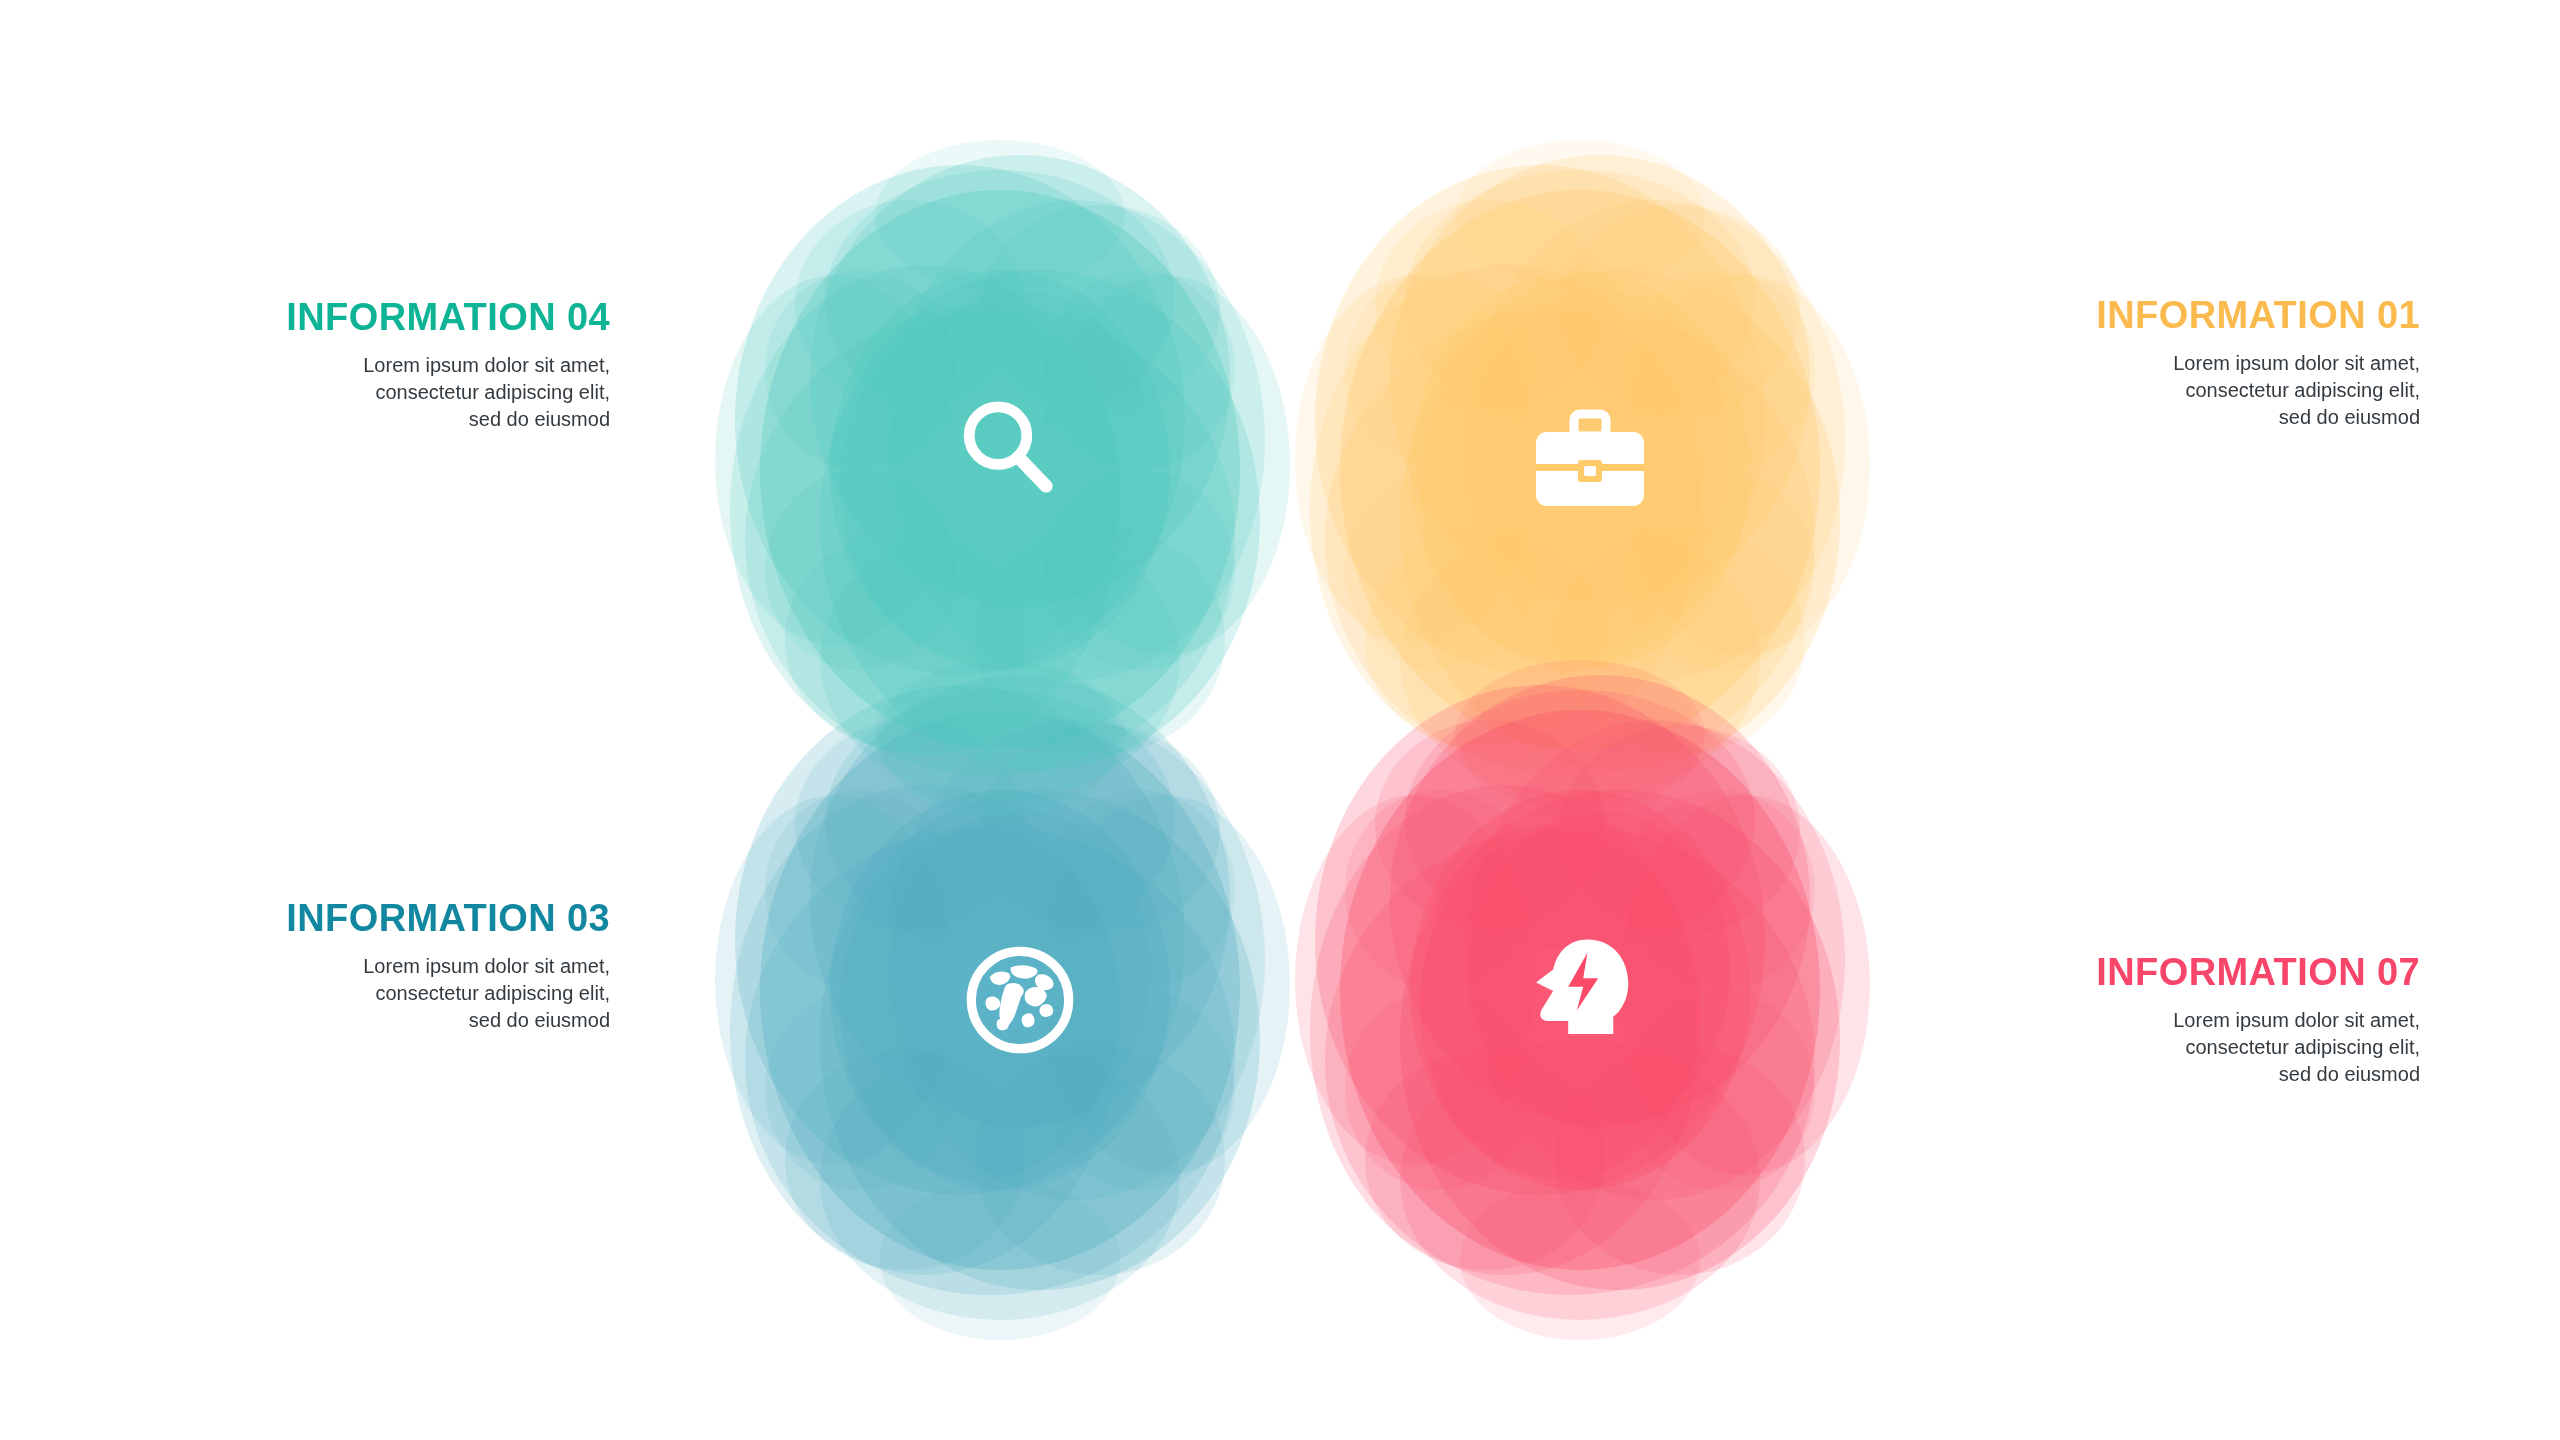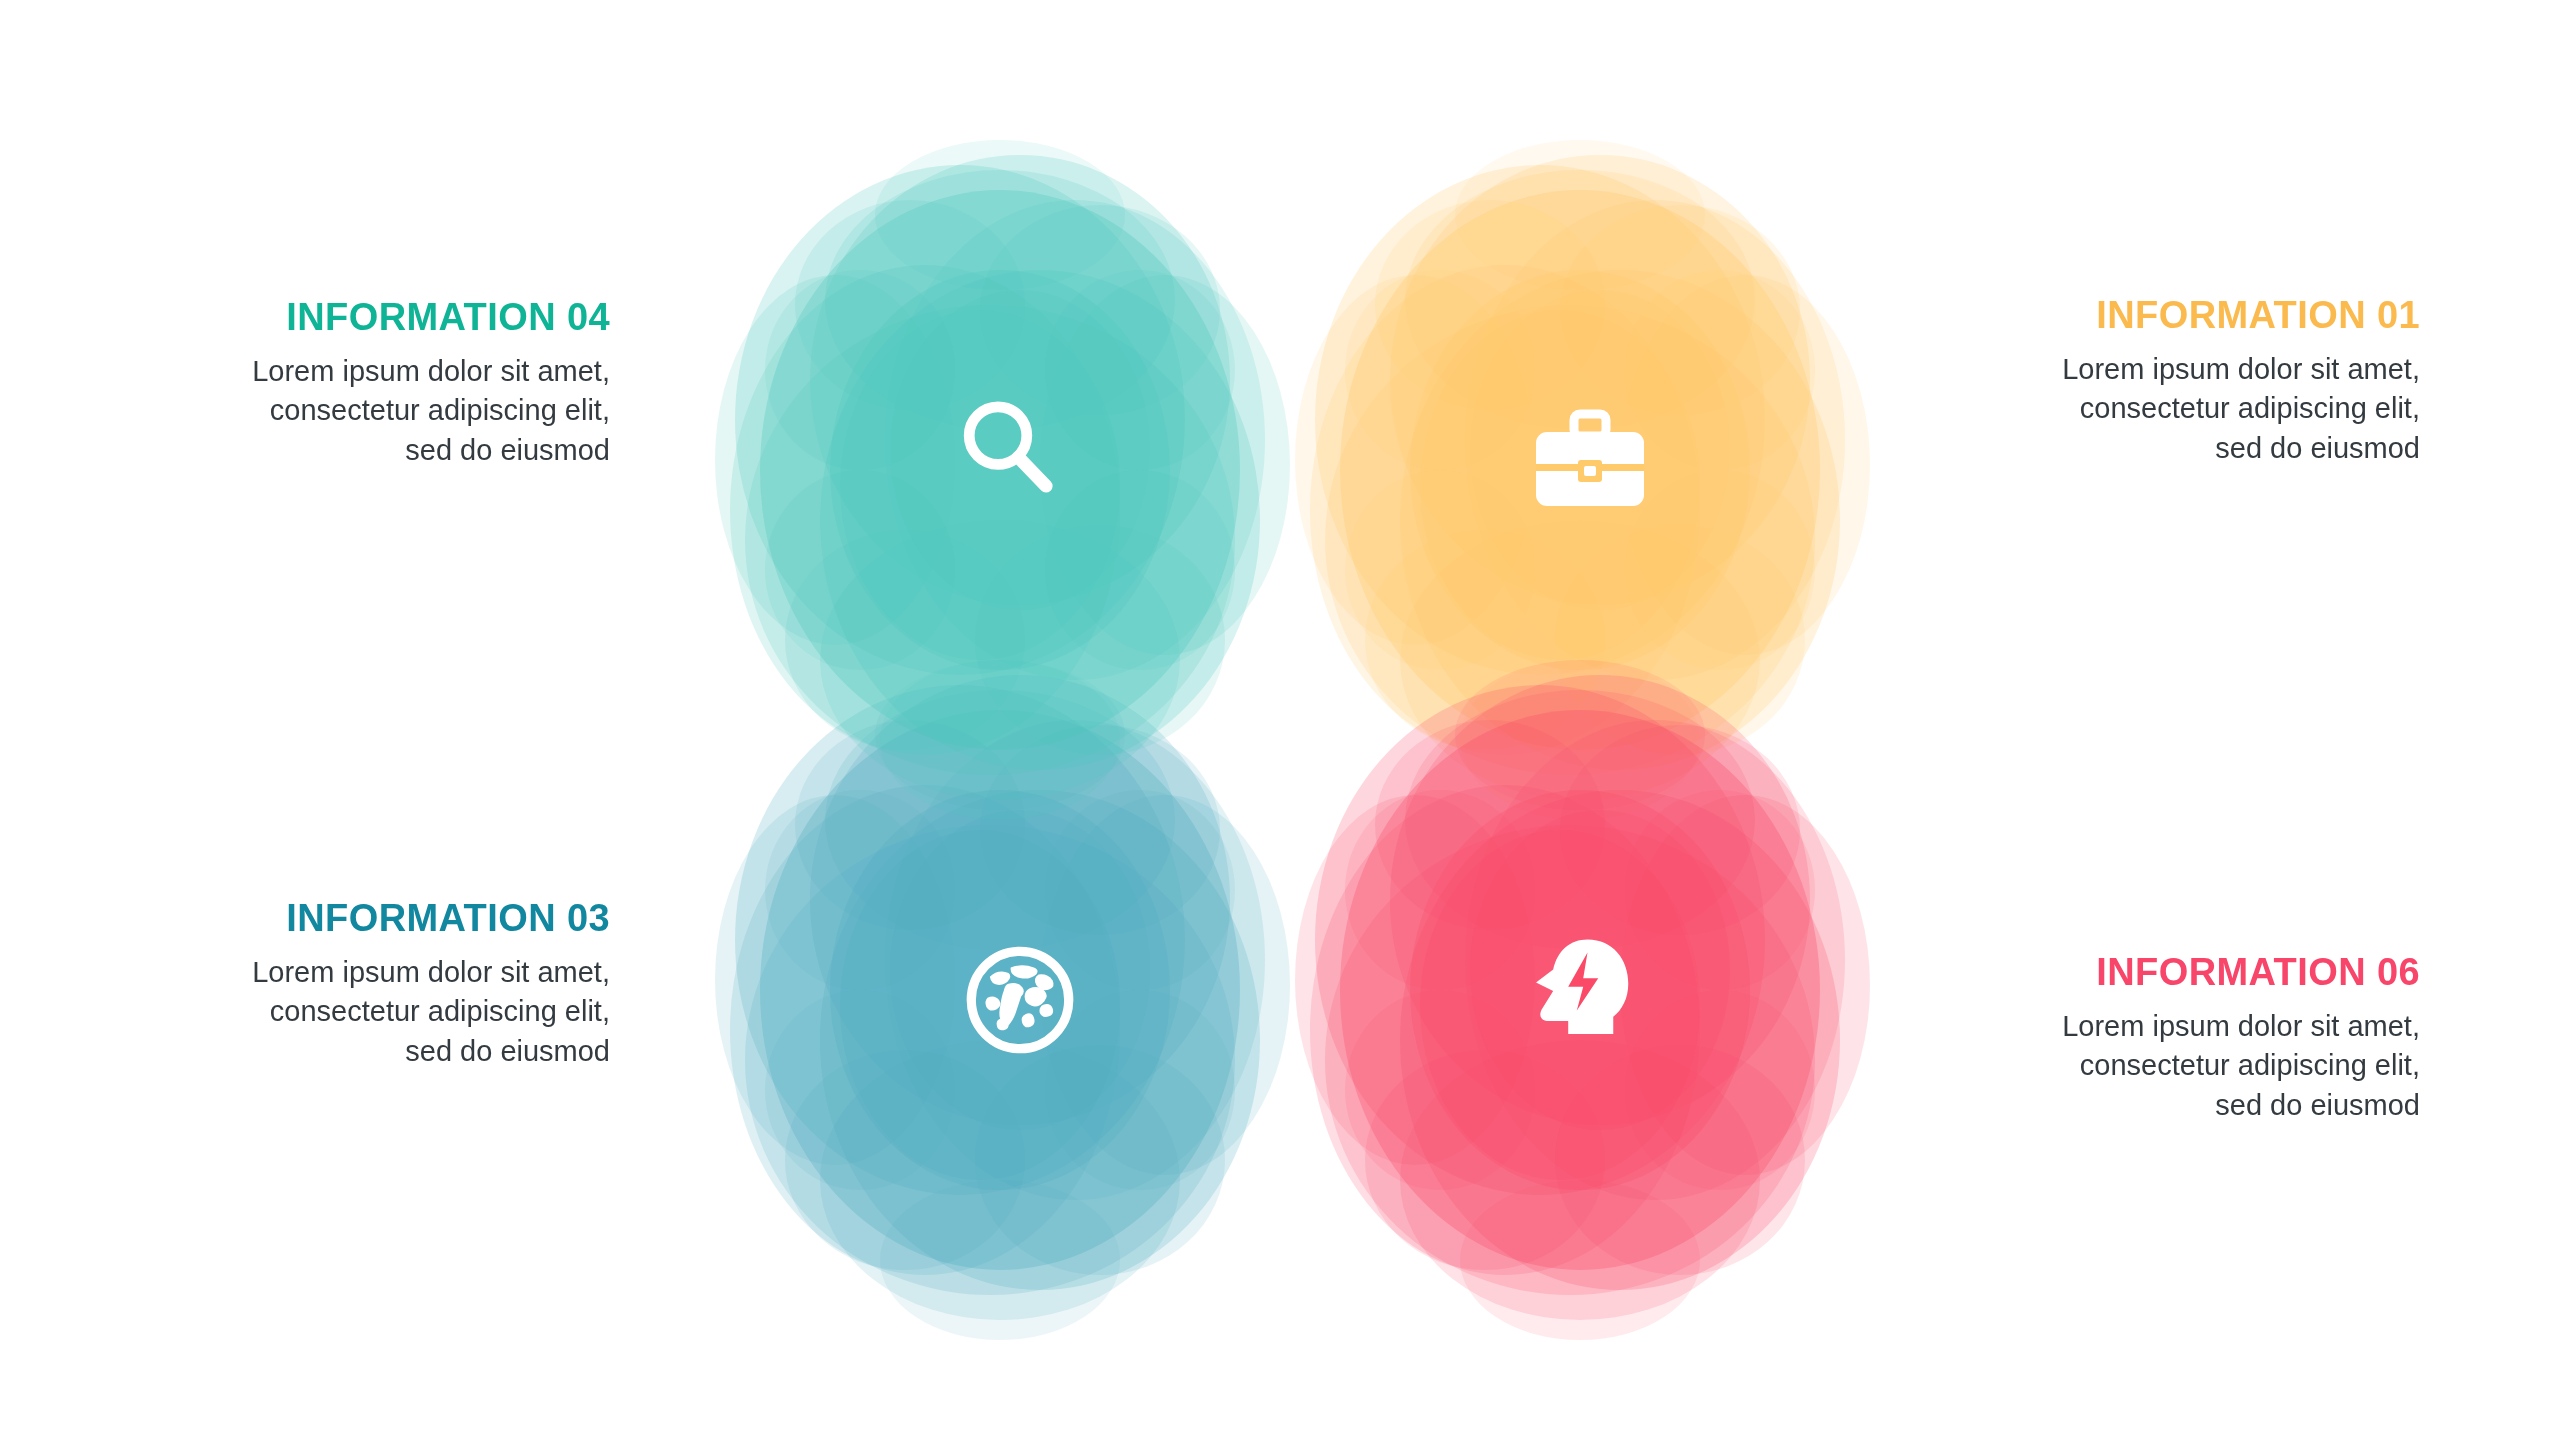--- a/index.html
+++ b/index.html
@@ -40,7 +40,7 @@
     white-space: nowrap;
   }
   .info-body {
-    font-size: 29px;
+    font-size: 20px;
     line-height: 1.36;
     color: #333a40;
     margin: 0;

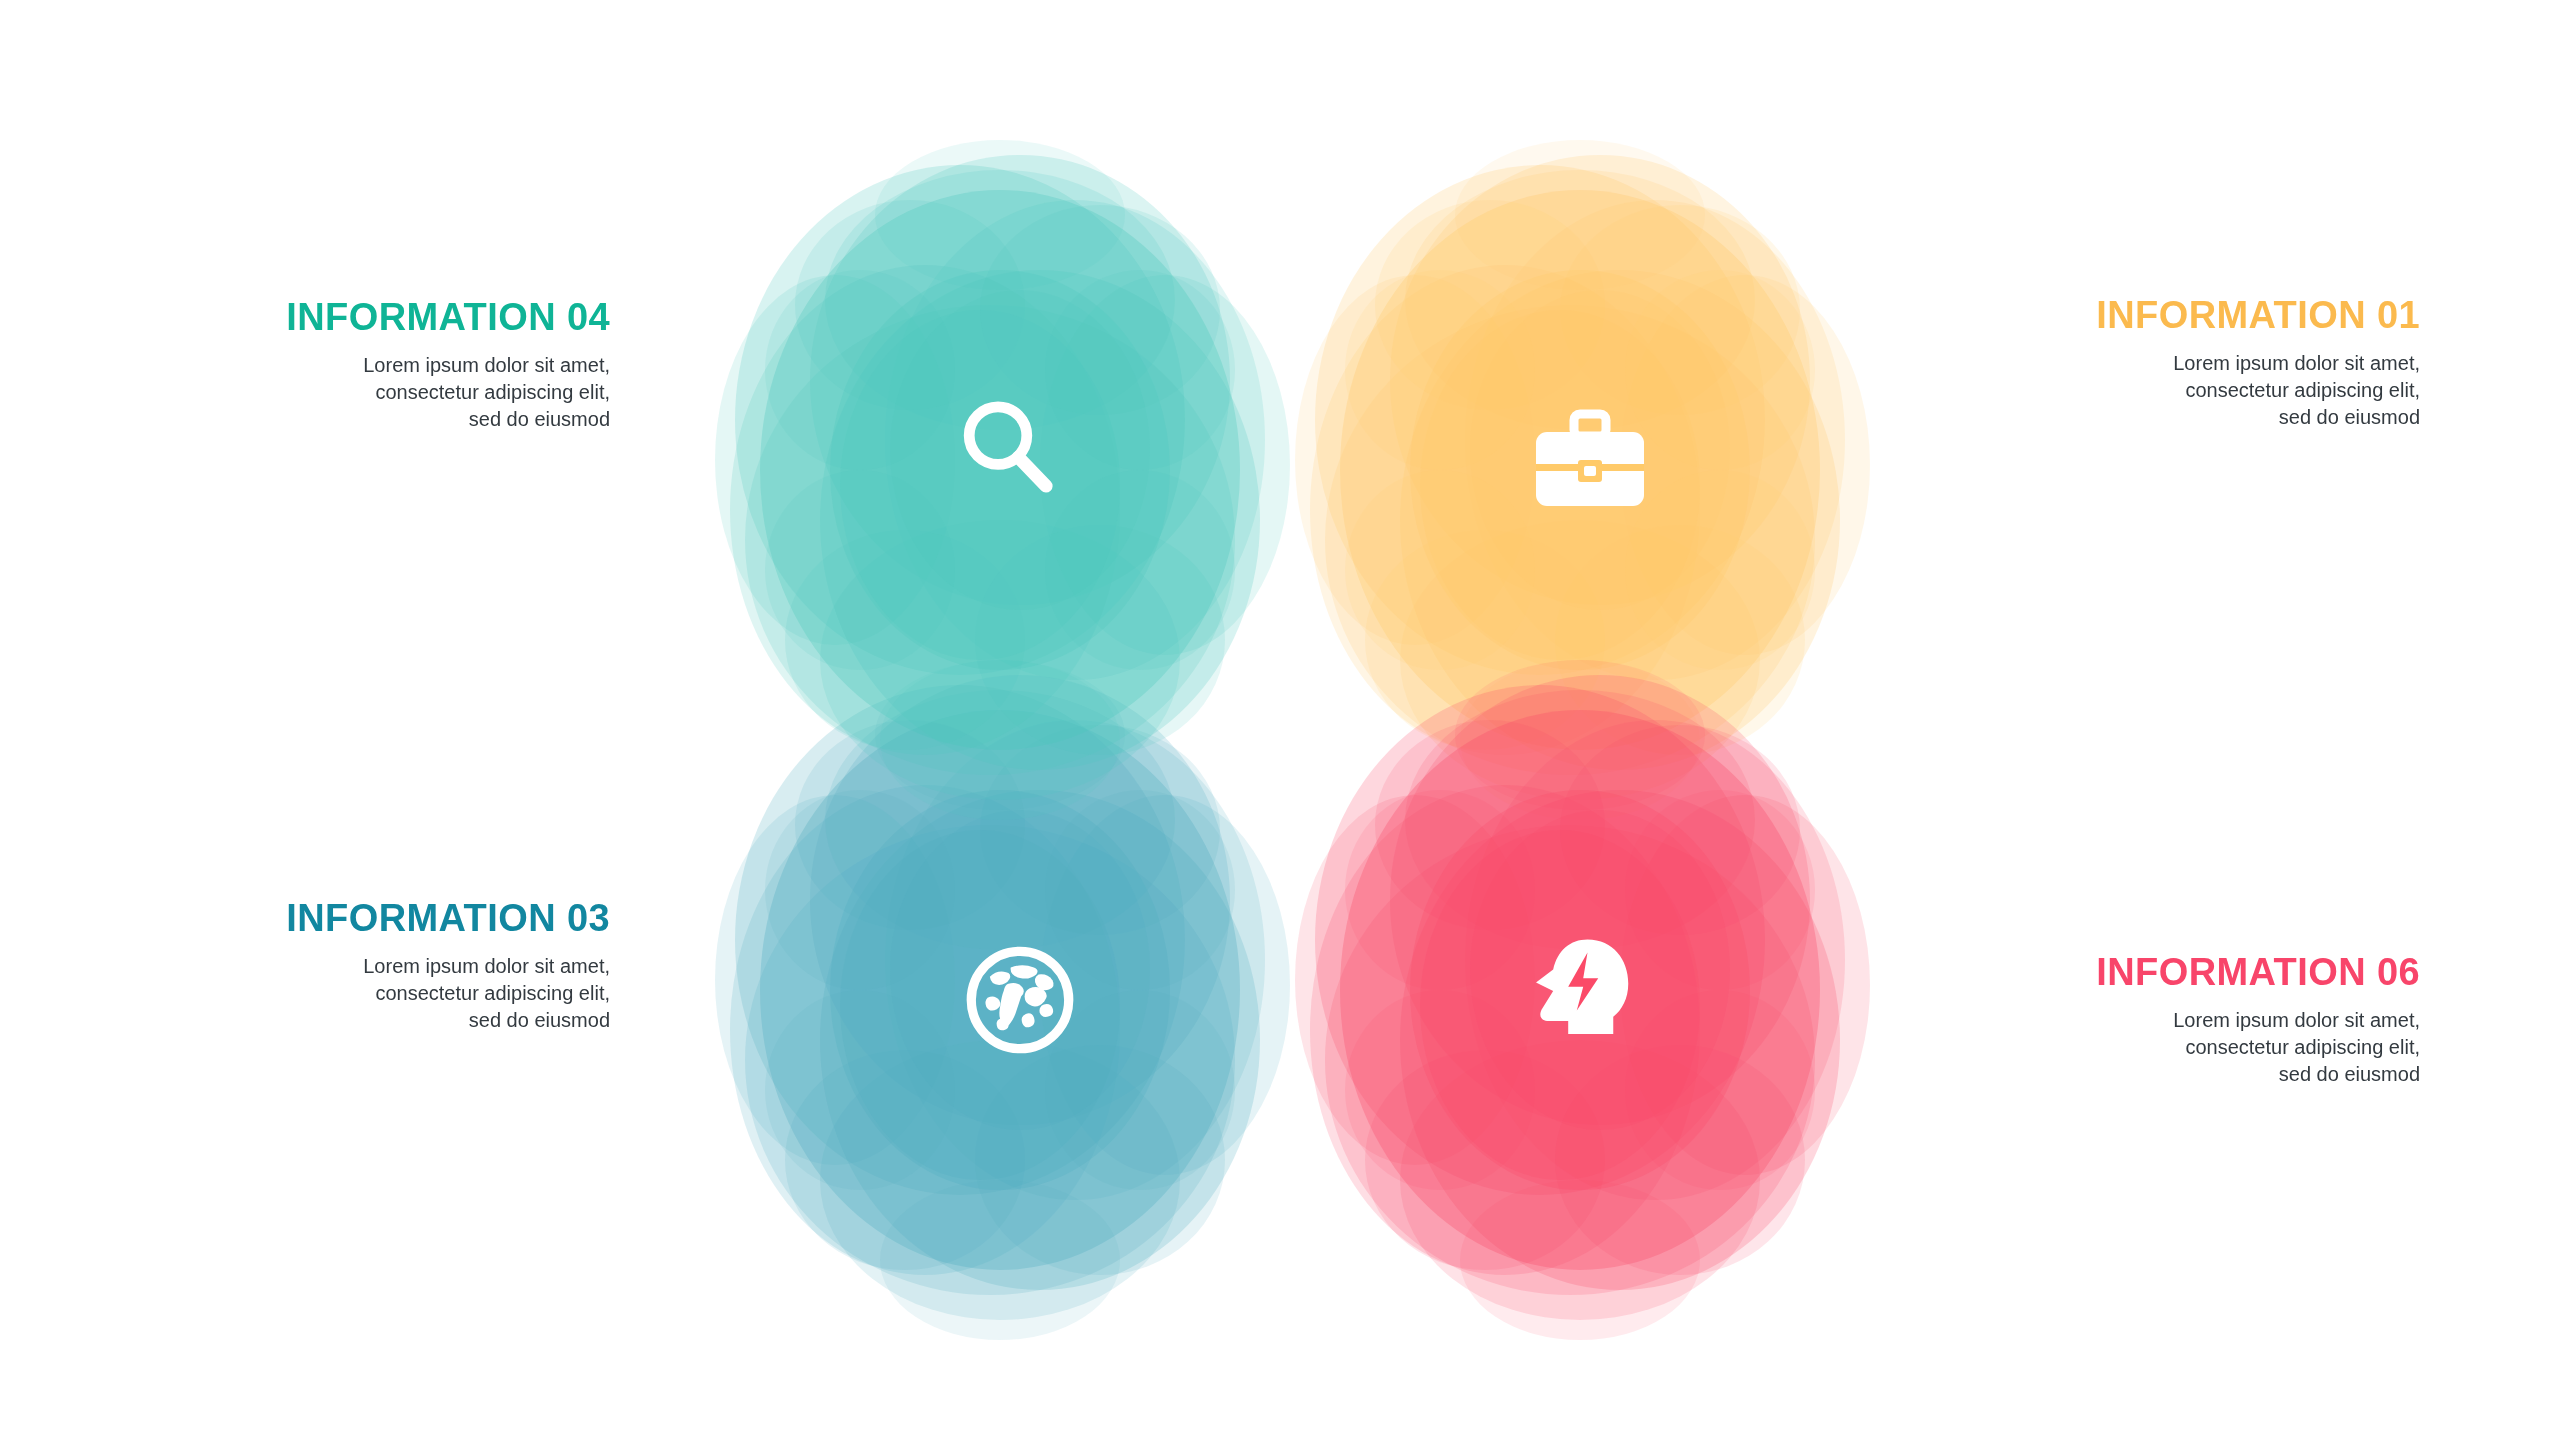--- a/index.html
+++ b/index.html
@@ -295,7 +295,7 @@
   </div>
 
   <div class="info-block right" id="block-02">
-    <div class="info-title" style="color: rgb(248, 69, 106);">INFORMATION 06</div>
+    <div class="info-title" style="color: rgb(248, 69, 106);">INFORMATION 07</div>
     <div class="info-body">
       <span>Lorem ipsum dolor sit amet,</span>
       <span>consectetur adipiscing elit,</span>

